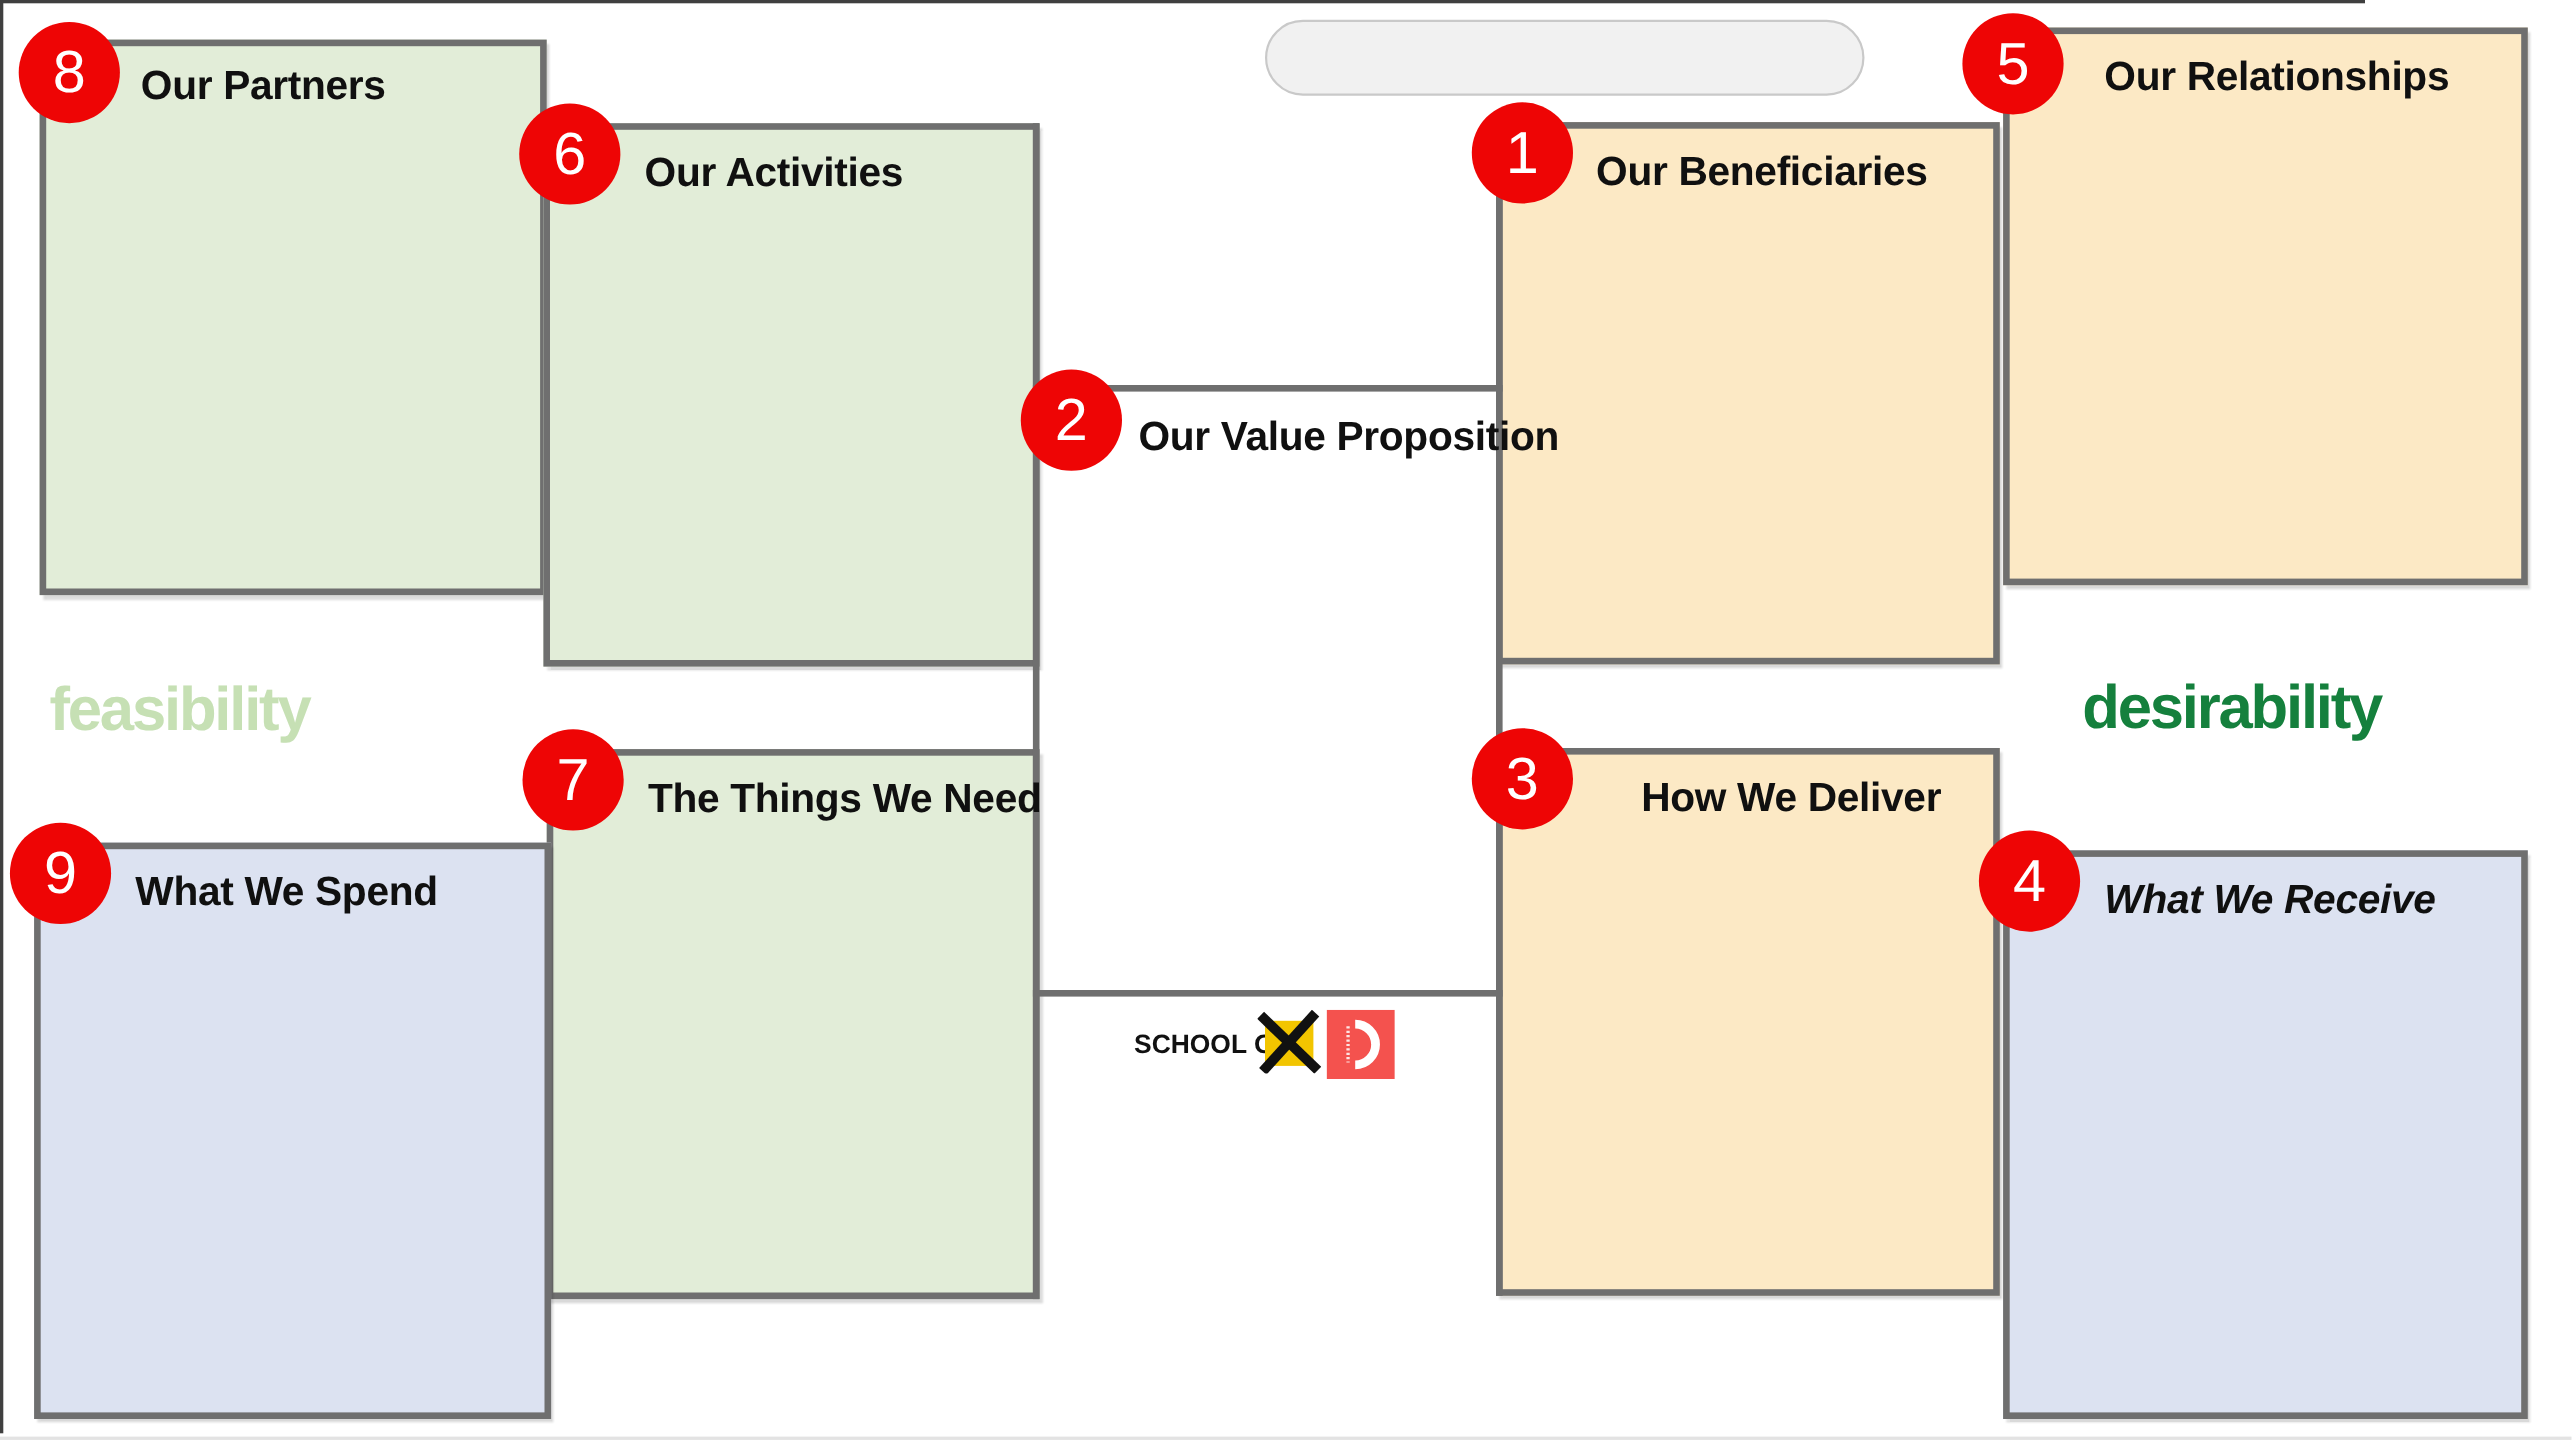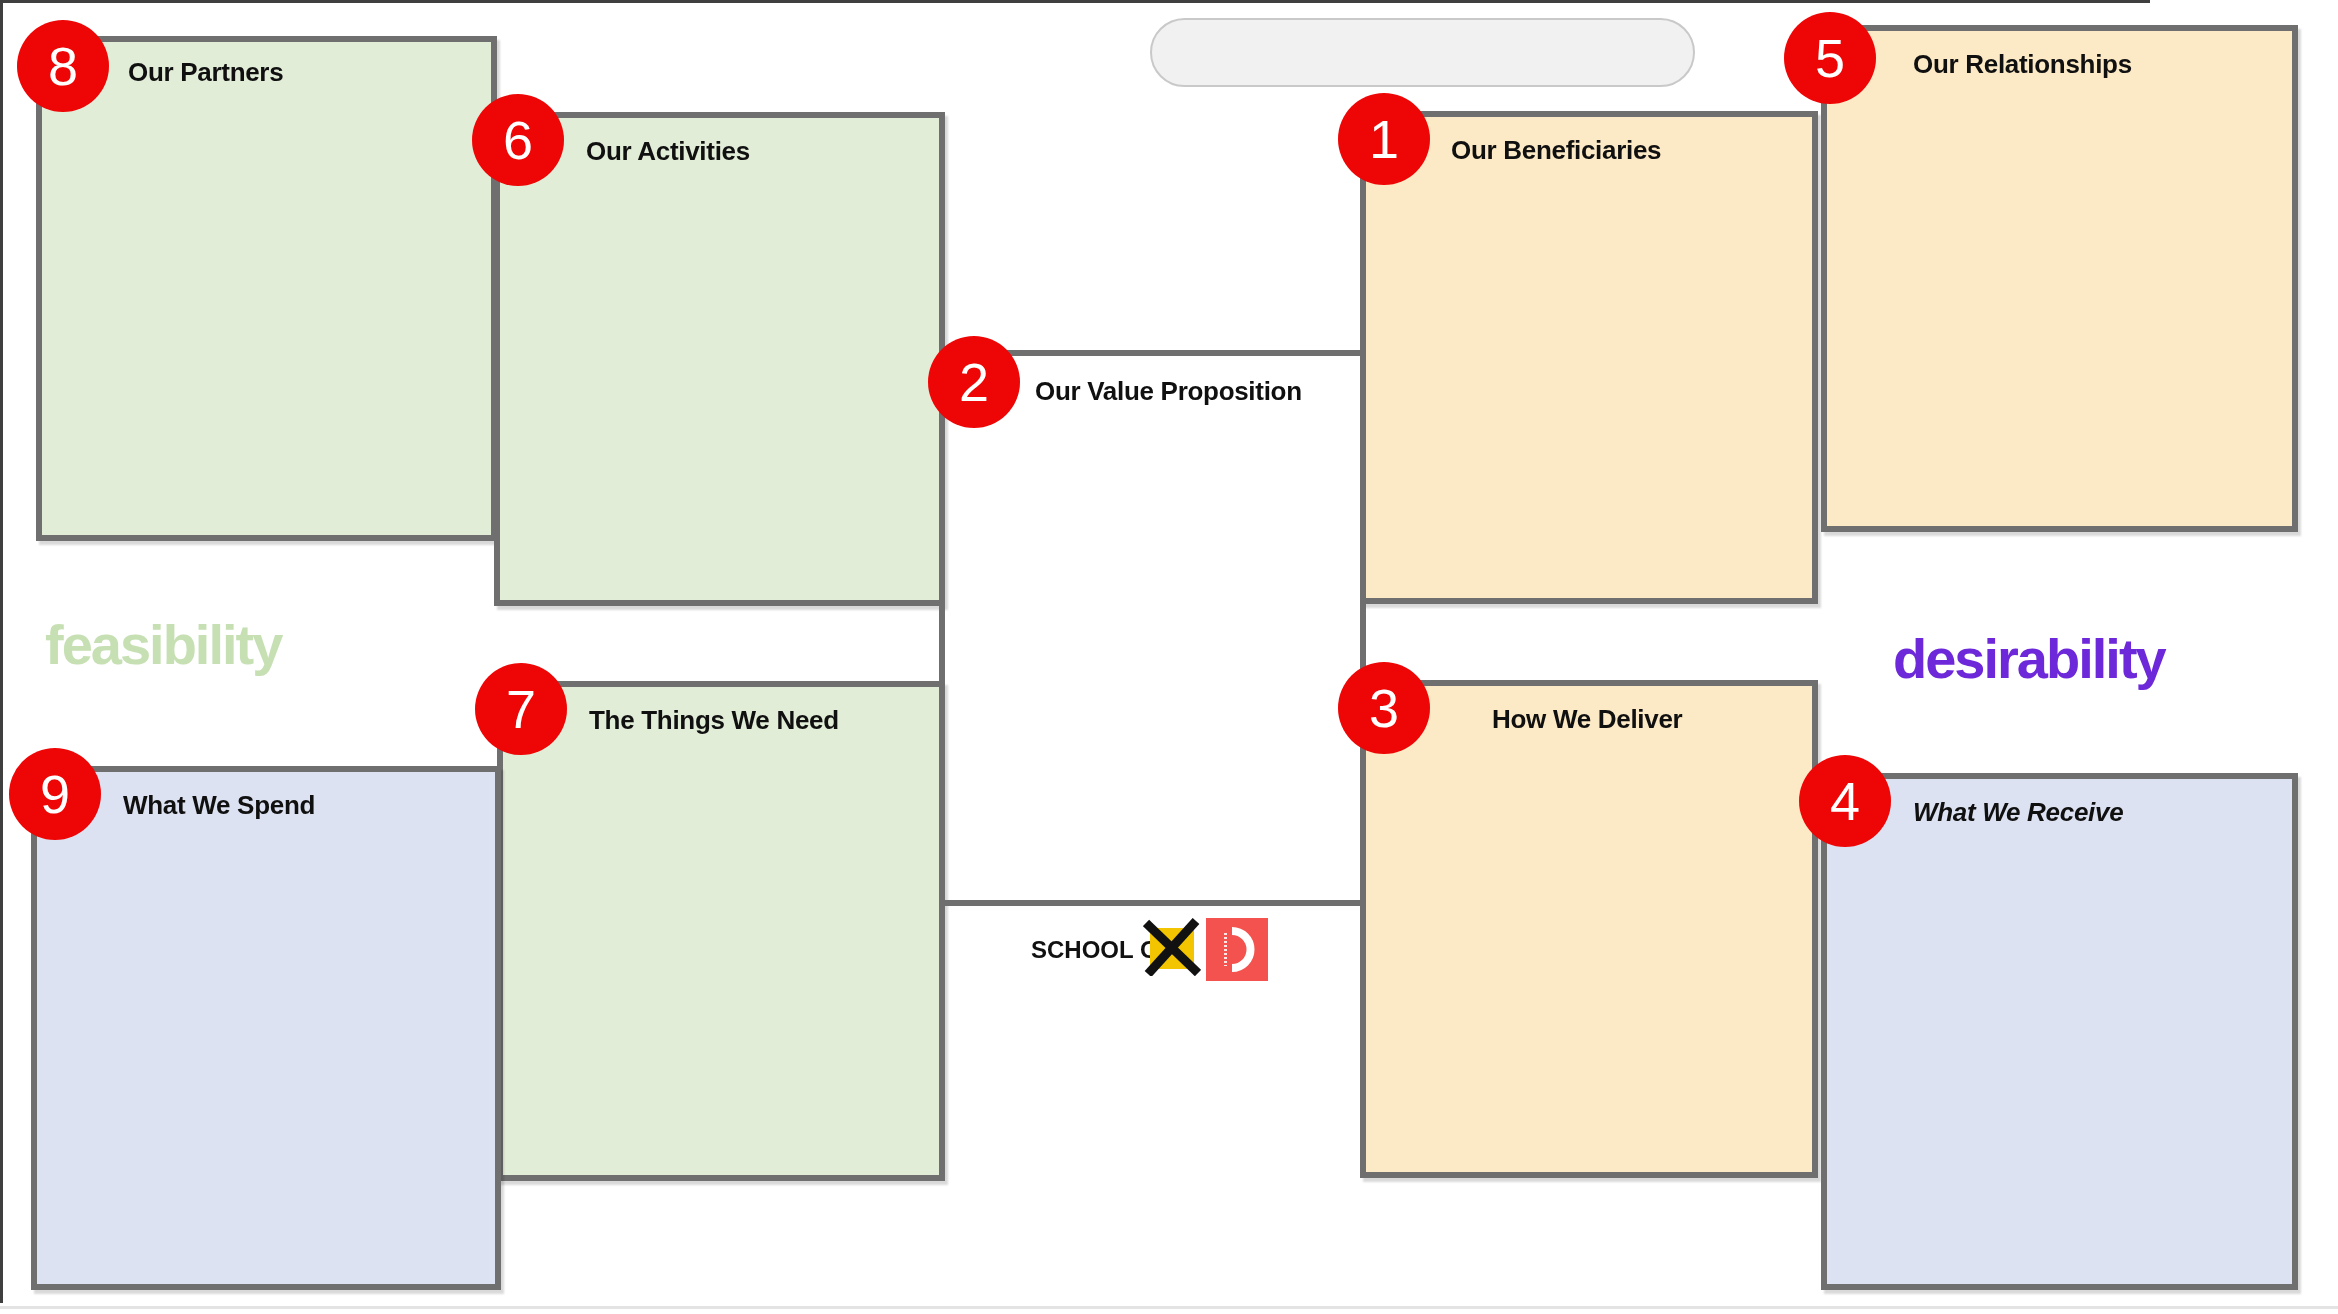--- a/index.html
+++ b/index.html
@@ -34,7 +34,7 @@
   #div-bottom{left:939px;top:900px;width:427px;height:6px;}
 
   
-  .box-label{position:absolute;font-weight:700;font-size:26px;letter-spacing:-0.3px;color:#101010;white-space:nowrap;}
+  .box-label{position:absolute;font-weight:700;font-size:37px;letter-spacing:-0.3px;color:#101010;white-space:nowrap;}
   #label8{left:128px;top:57px;}
   #label6{left:586px;top:136px;}
   #label7{left:589px;top:705px;}

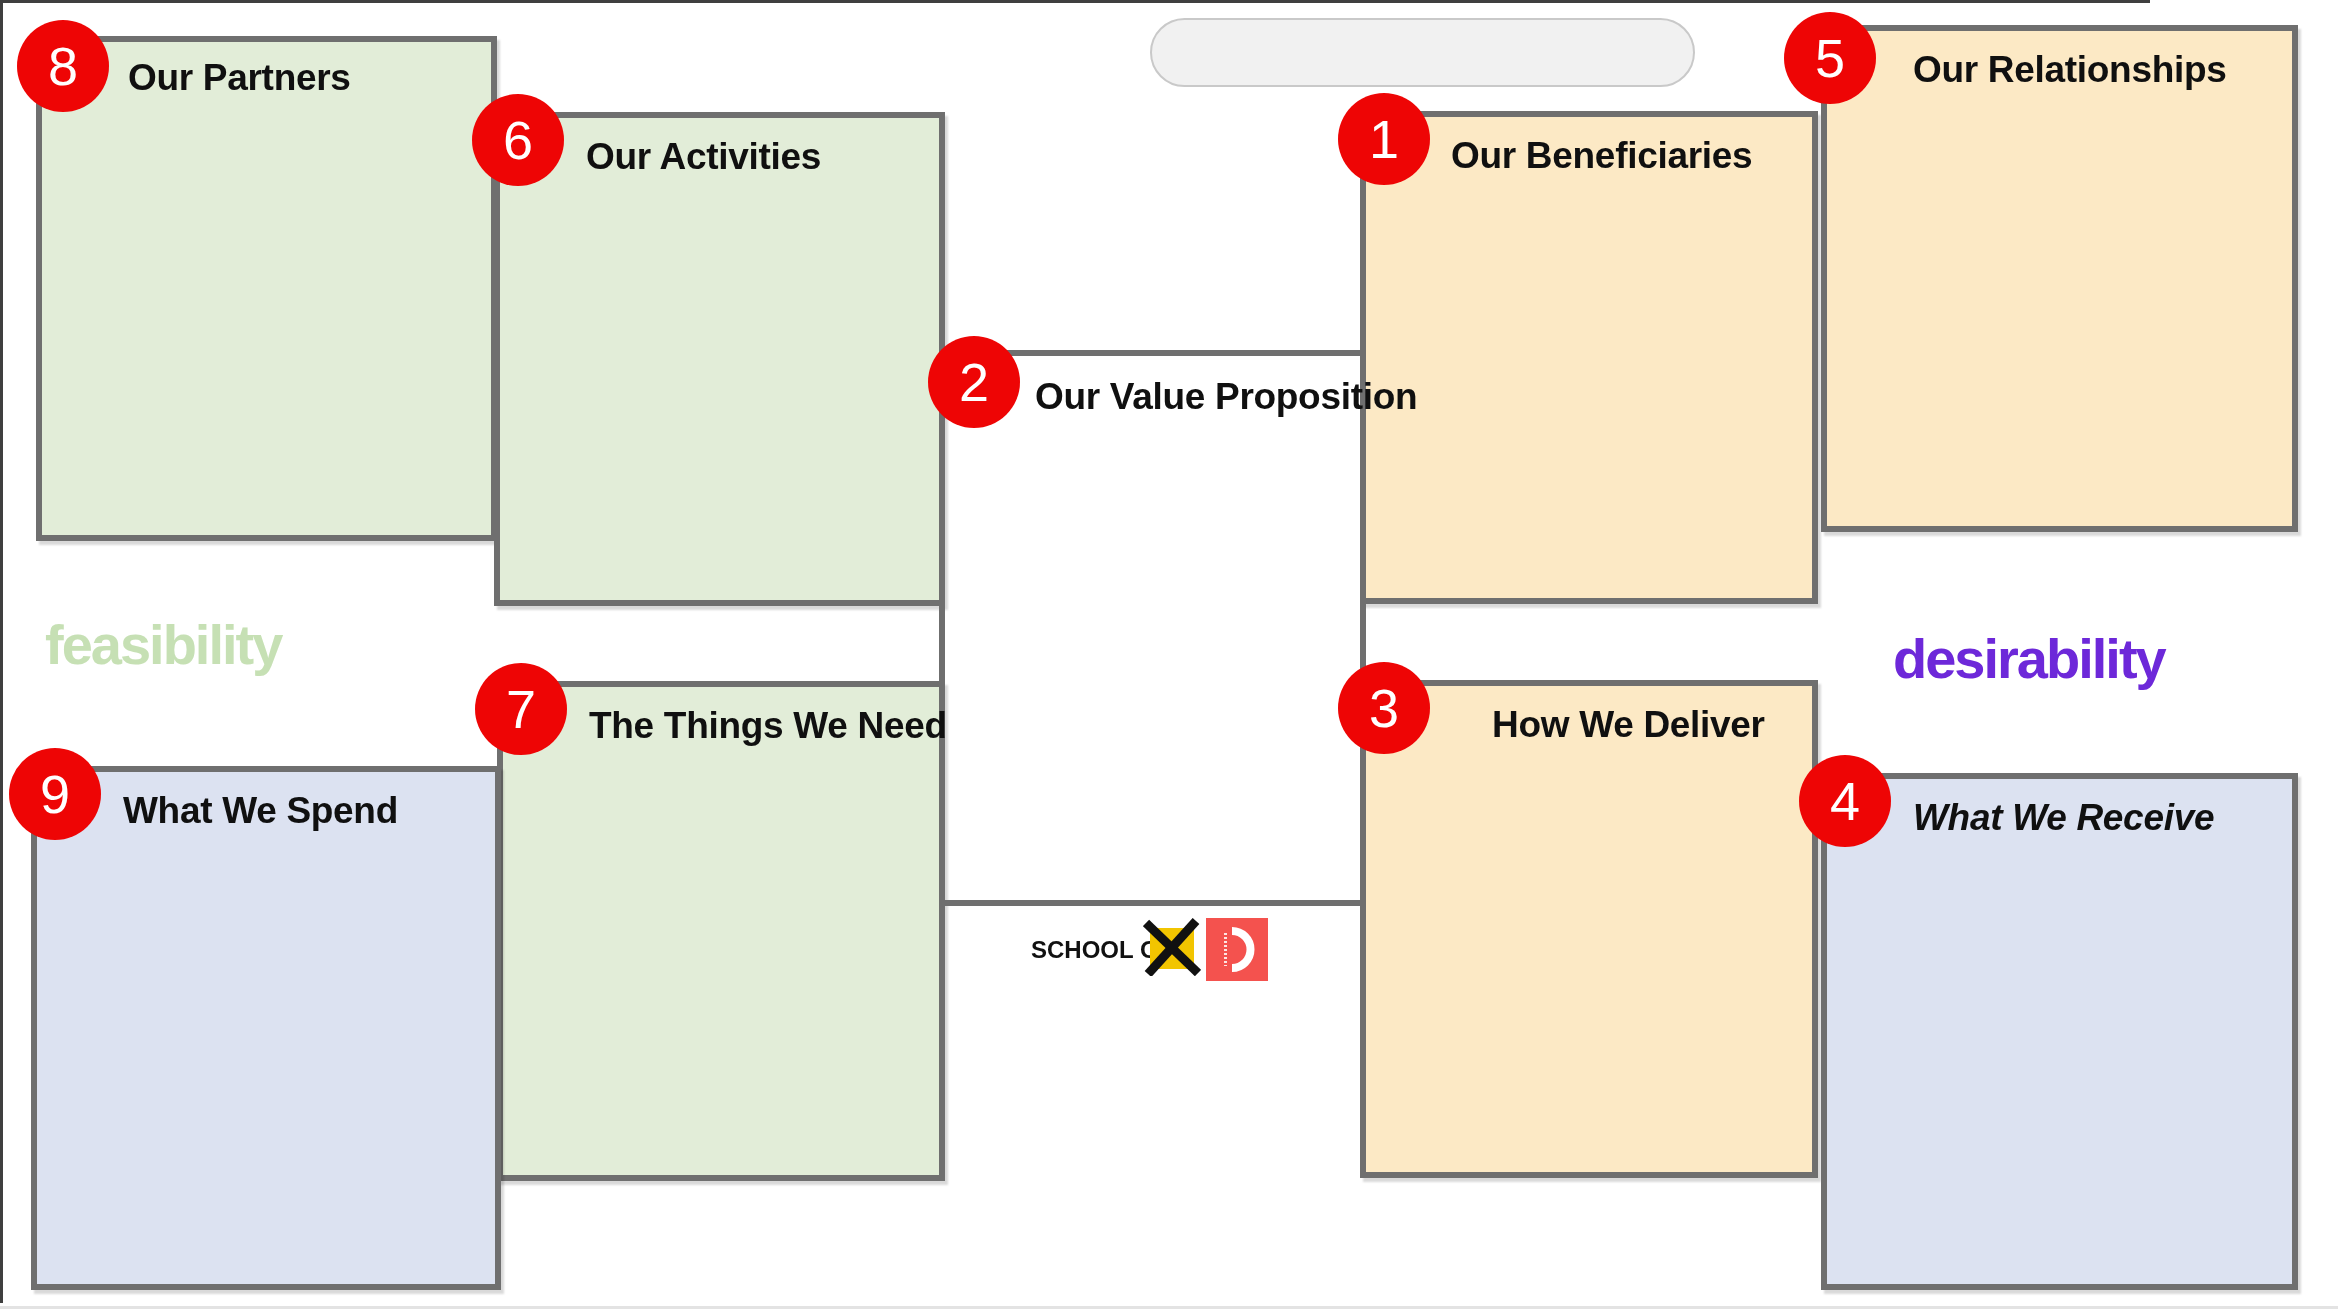--- a/index.html
+++ b/index.html
@@ -62,7 +62,7 @@
   
   .zone{position:absolute;font-weight:800;font-size:56px;letter-spacing:-2px;white-space:nowrap;}
   #zone-feasibility{left:45px;top:612px;color:#C6E0B4;}
-  #zone-desirability{left:1893px;top:610px;color:#6d28d9;margin-top:16px;}
+  #zone-desirability{left:1893px;top:610px;color:#15803d;}
   #zone-viability{left:1025px;top:1222px;color:#B3C6E7;}
 
   

